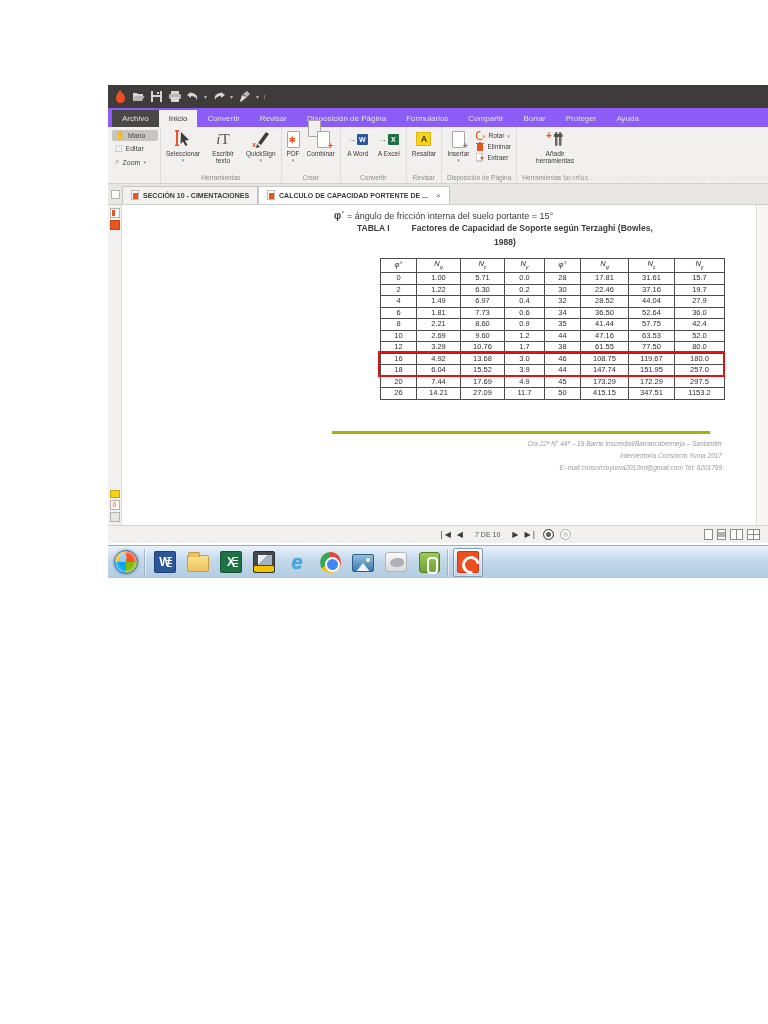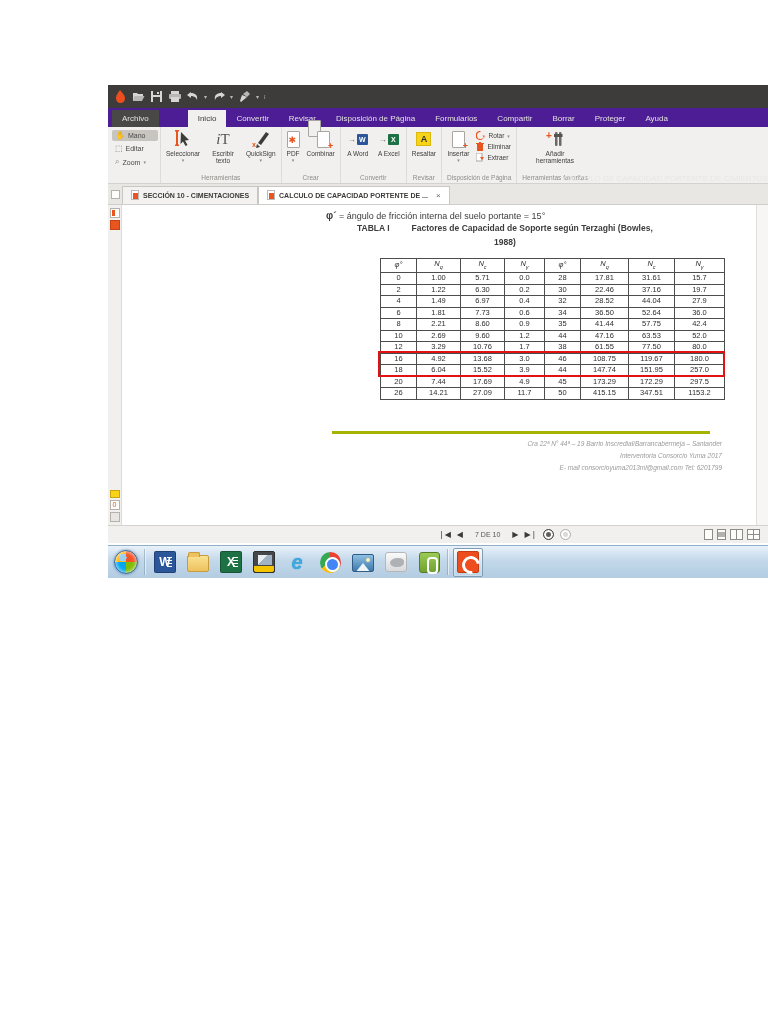--- a/index.html
+++ b/index.html
@@ -20,7 +20,7 @@
                white-space:nowrap; }
 
   
-  .menubar { height:19px; background:#4c1d95; display:flex; align-items:flex-end;
+  .menubar { height:19px; background:#8b5cf6; display:flex; align-items:flex-end;
              padding-left:4px; flex:none; }
   .mtab { font-size:8px; color:#e3e1de; padding:4px 10px 4px; cursor:default; white-space:nowrap; }
   .mtab.active { background:#f1f0ee; color:#3a3937;margin-left:29px; }

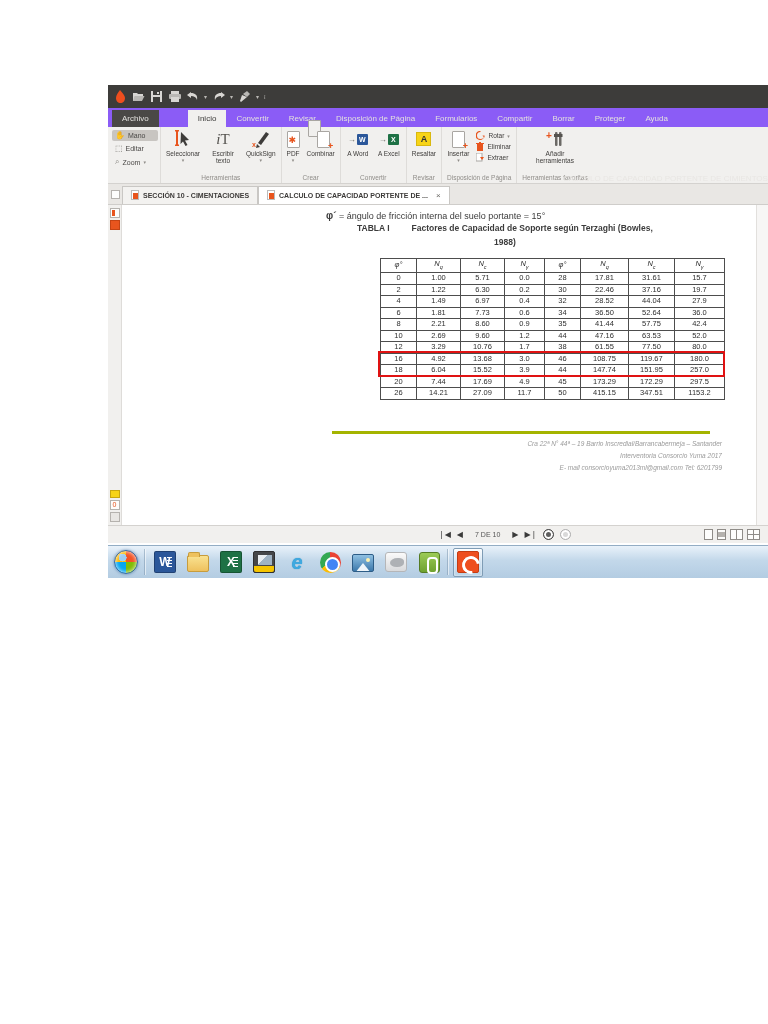--- a/index.html
+++ b/index.html
@@ -23,7 +23,7 @@
   .menubar { height:19px; background:#8b5cf6; display:flex; align-items:flex-end;
              padding-left:4px; flex:none; }
   .mtab { font-size:8px; color:#e3e1de; padding:4px 10px 4px; cursor:default; white-space:nowrap; }
-  .mtab.active { background:#f1f0ee; color:#3a3937;margin-left:29px; }
+  .mtab.active { background:#f1f0ee; color:#3a3937; }
   .mtab.archivo { background:#4a4846; }
 
   

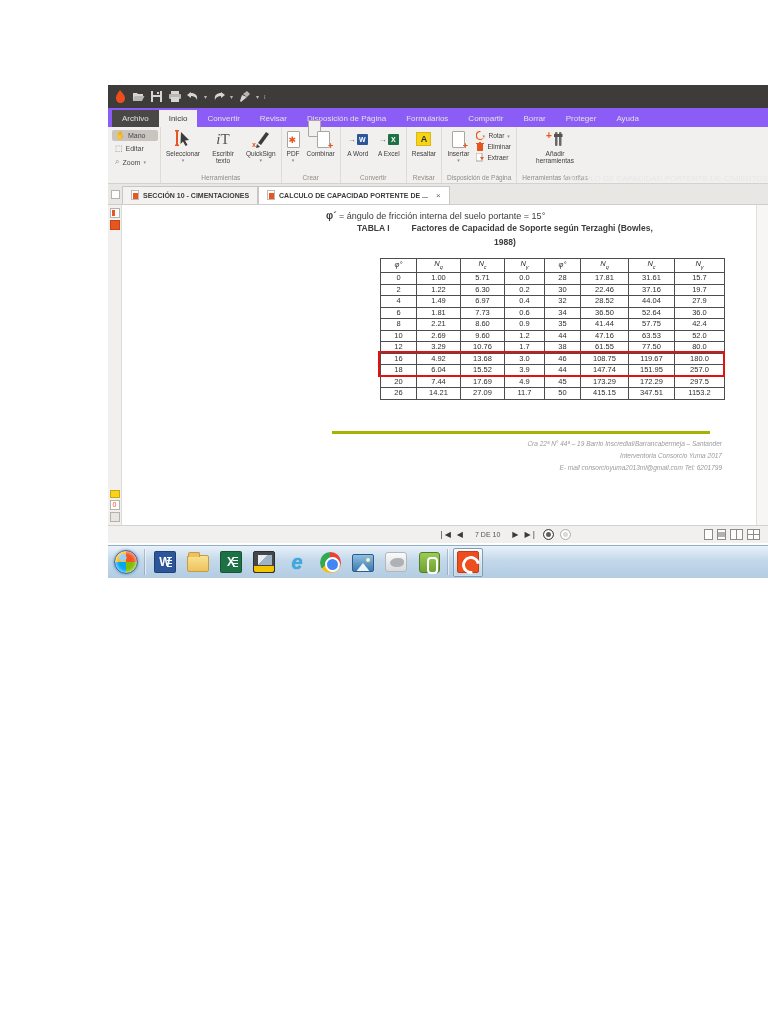--- a/index.html
+++ b/index.html
@@ -85,7 +85,7 @@
                background:#f7f6f5; border-left:1px solid #e2e0dd; }
 
   
-  .phi-line { position:absolute; left:204px; top:5px; font-size:9px; color:#3c3c3c; white-space:nowrap; }
+  .phi-line { position:absolute; left:212px; top:5px; font-size:9px; color:#3c3c3c; white-space:nowrap; }
   .phi-line b { font-size:10px; }
   .tbl-title { position:absolute; left:235px; top:18px; font-size:8.5px; font-weight:bold;
                color:#3c3c3c; white-space:nowrap; }

